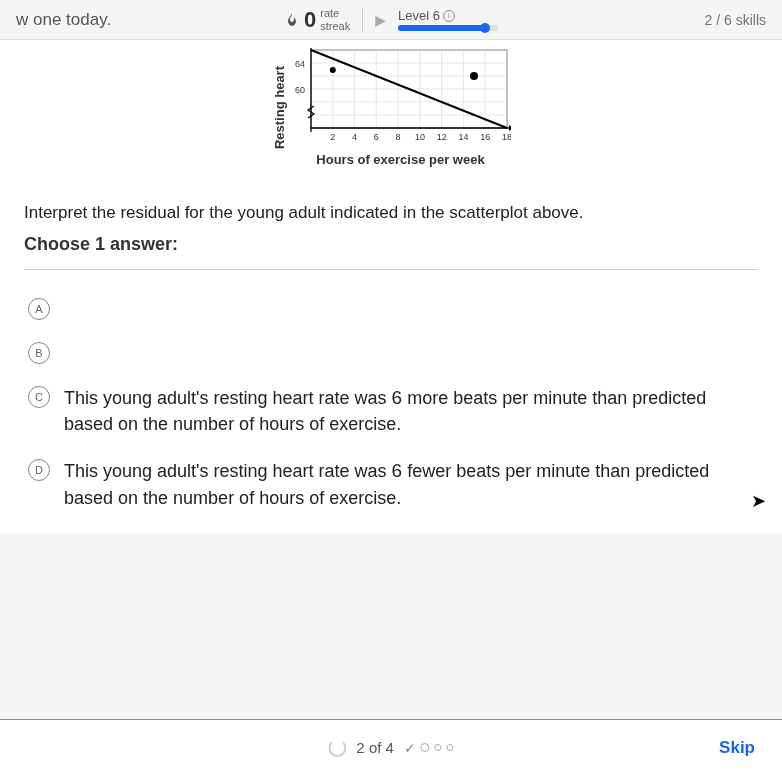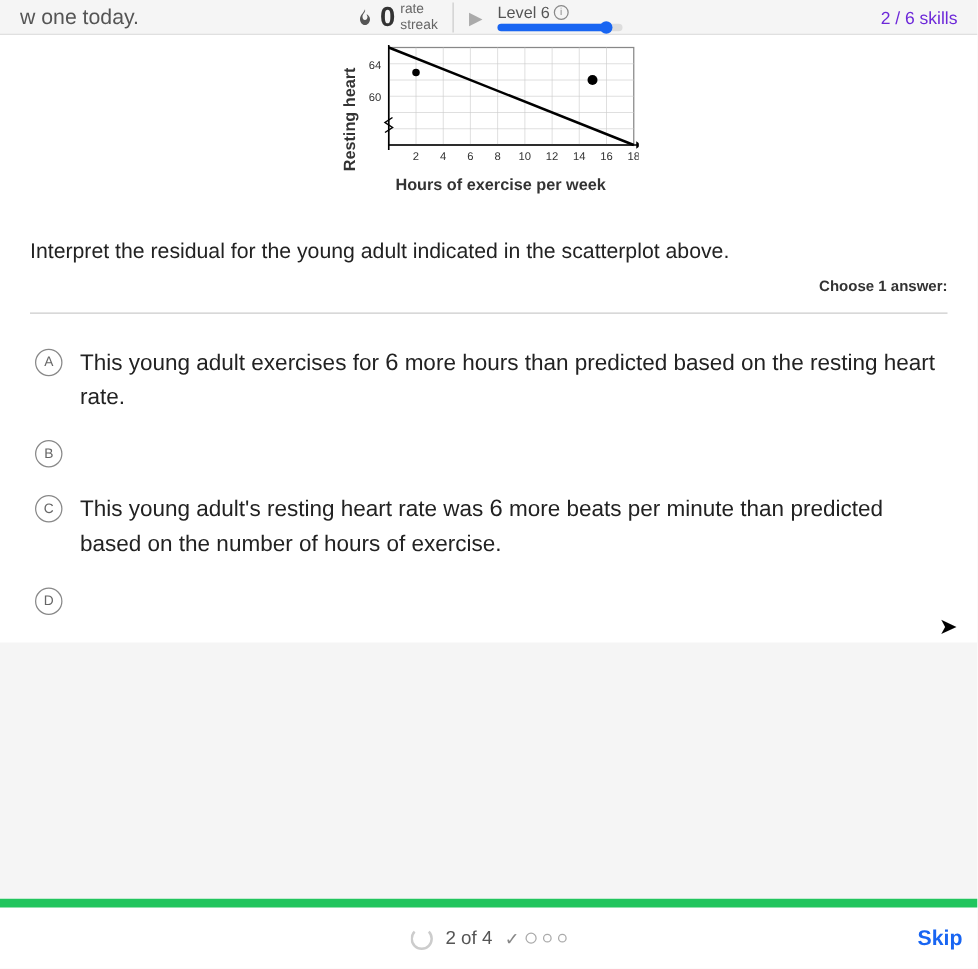--- a/index.html
+++ b/index.html
@@ -17,7 +17,7 @@
       padding: 4px 16px;
       background: #f5f5f5;
       border-bottom: 1px solid #e0e0e0;
-      height: 28px;
+      height: 40px;
       position: relative;
     }
     .header-left {

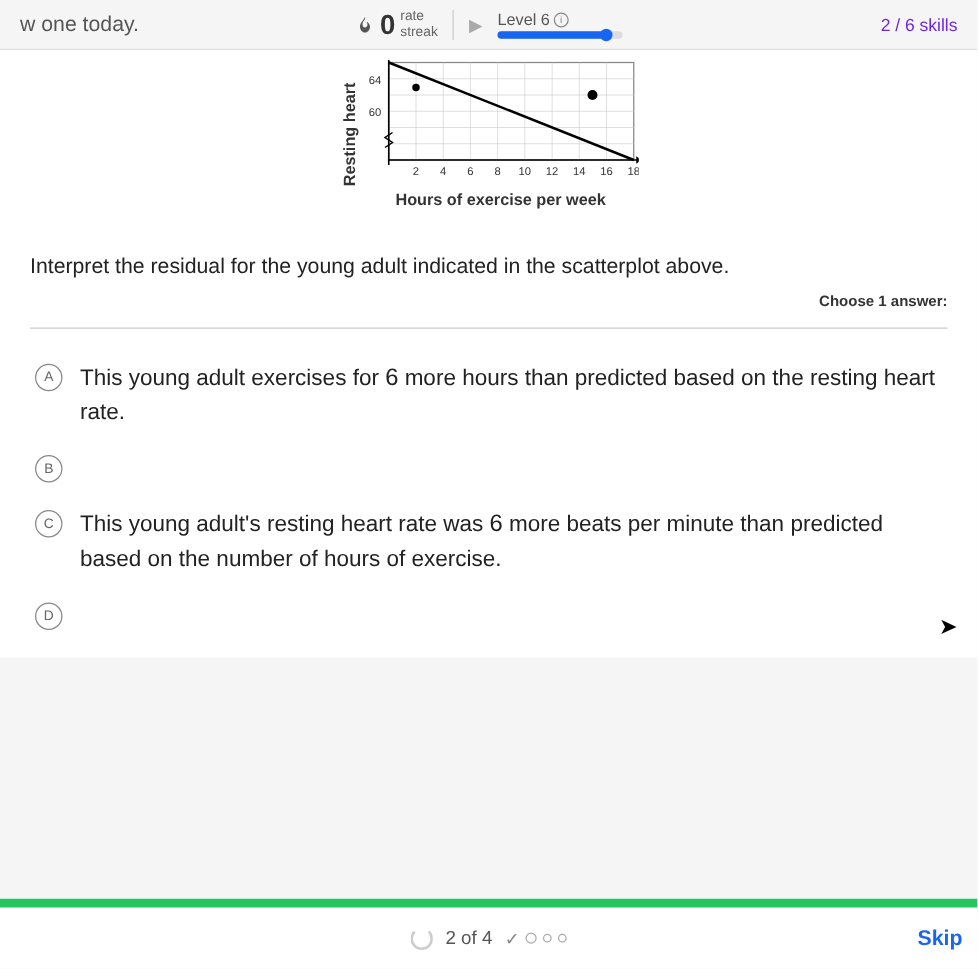--- a/index.html
+++ b/index.html
@@ -89,7 +89,7 @@
     }
     .header-right {
       margin-left: auto;
-      color: #6d28d9;
+      color: #737373;
       font-size: 14px;
     }
     .main {

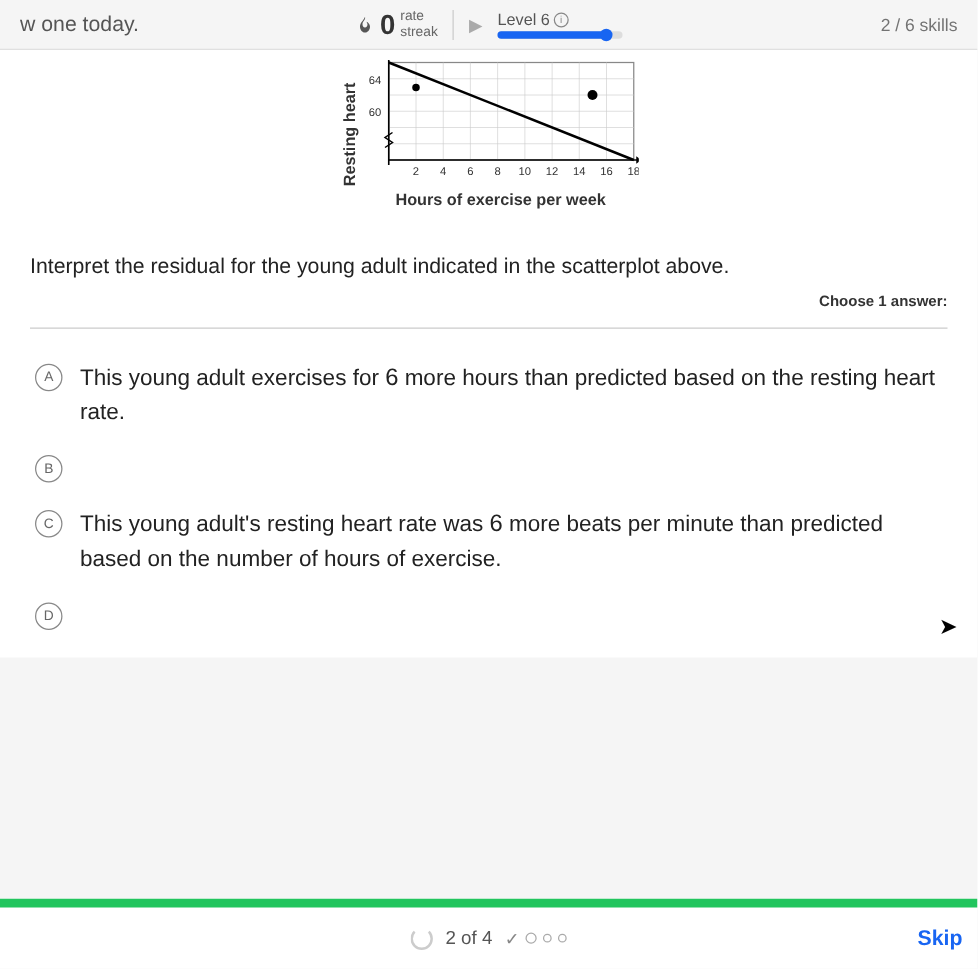--- a/index.html
+++ b/index.html
@@ -128,11 +128,10 @@
       margin: 18px 0 8px 0;
     }
     .choose {
-      font-size: 12px;
+      font-size: 18px;
       font-weight: 600;
       color: #333;
       margin-bottom: 14px;
-      text-align: right;
     }
     .answers {
       border-top: 1px solid #ccc;

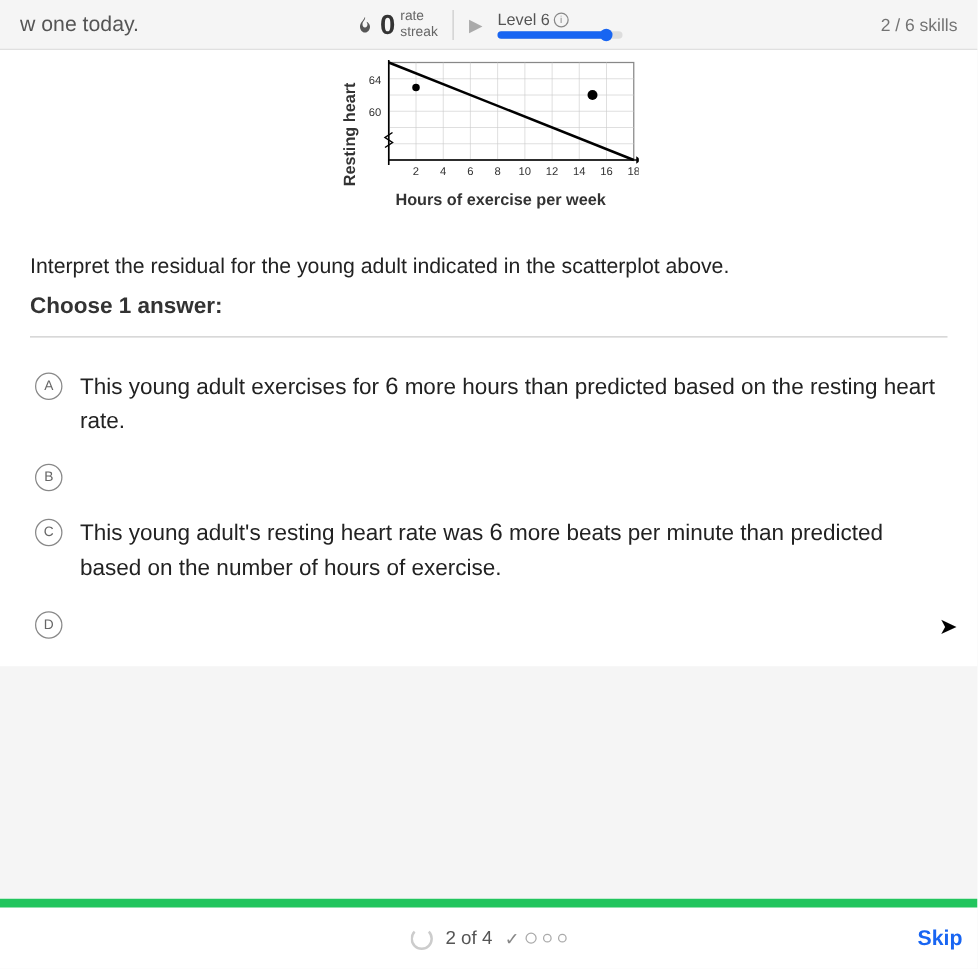--- a/index.html
+++ b/index.html
@@ -303,7 +303,6 @@
   <div class="answers">
     <div class="answer">
       <div class="answer-radio">A</div>
-      <div class="answer-text"><span>This young adult exercises for </span><span class="num6">6</span><span> more hours than predicted based on the resting heart rate.</span></div>
     </div>
     <div class="answer">
       <div class="answer-radio">B</div>

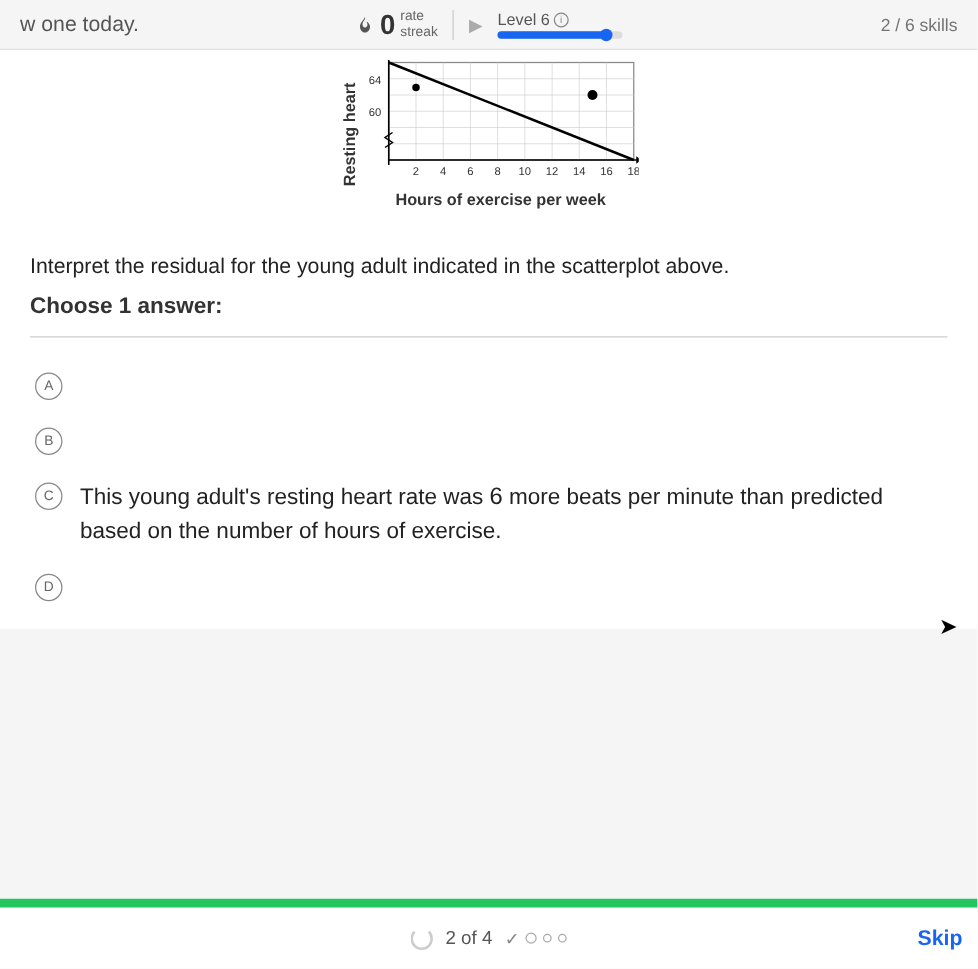--- a/index.html
+++ b/index.html
@@ -313,6 +313,7 @@
     </div>
     <div class="answer">
       <div class="answer-radio">D</div>
+      <div class="answer-text"><span>This young adult's resting heart rate was </span><span class="num6">6</span><span> fewer beats per minute than predicted based on the number of hours of exercise.</span></div>
     </div>
   </div>
 </div>

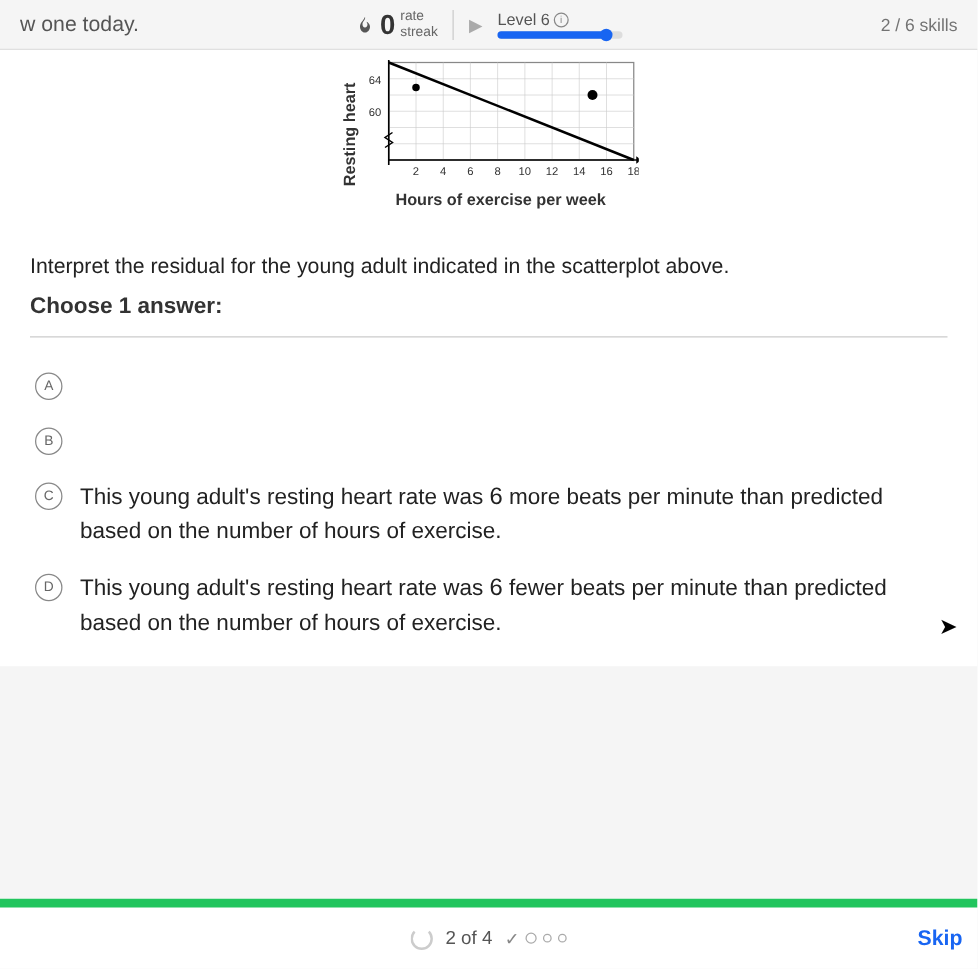--- a/index.html
+++ b/index.html
@@ -171,10 +171,10 @@
       right: 0;
       height: 56px;
       background: #fff;
-      border-top: 7px solid #22c55e;
-      display: flex;
-      align-items: center;
-      padding: 0 12px;
+      border-top: 1px solid #22c55e;
+      display: flex;
+      align-items: center;
+      padding: 0 27px;
     }
     .footer-center {
       position: absolute;

